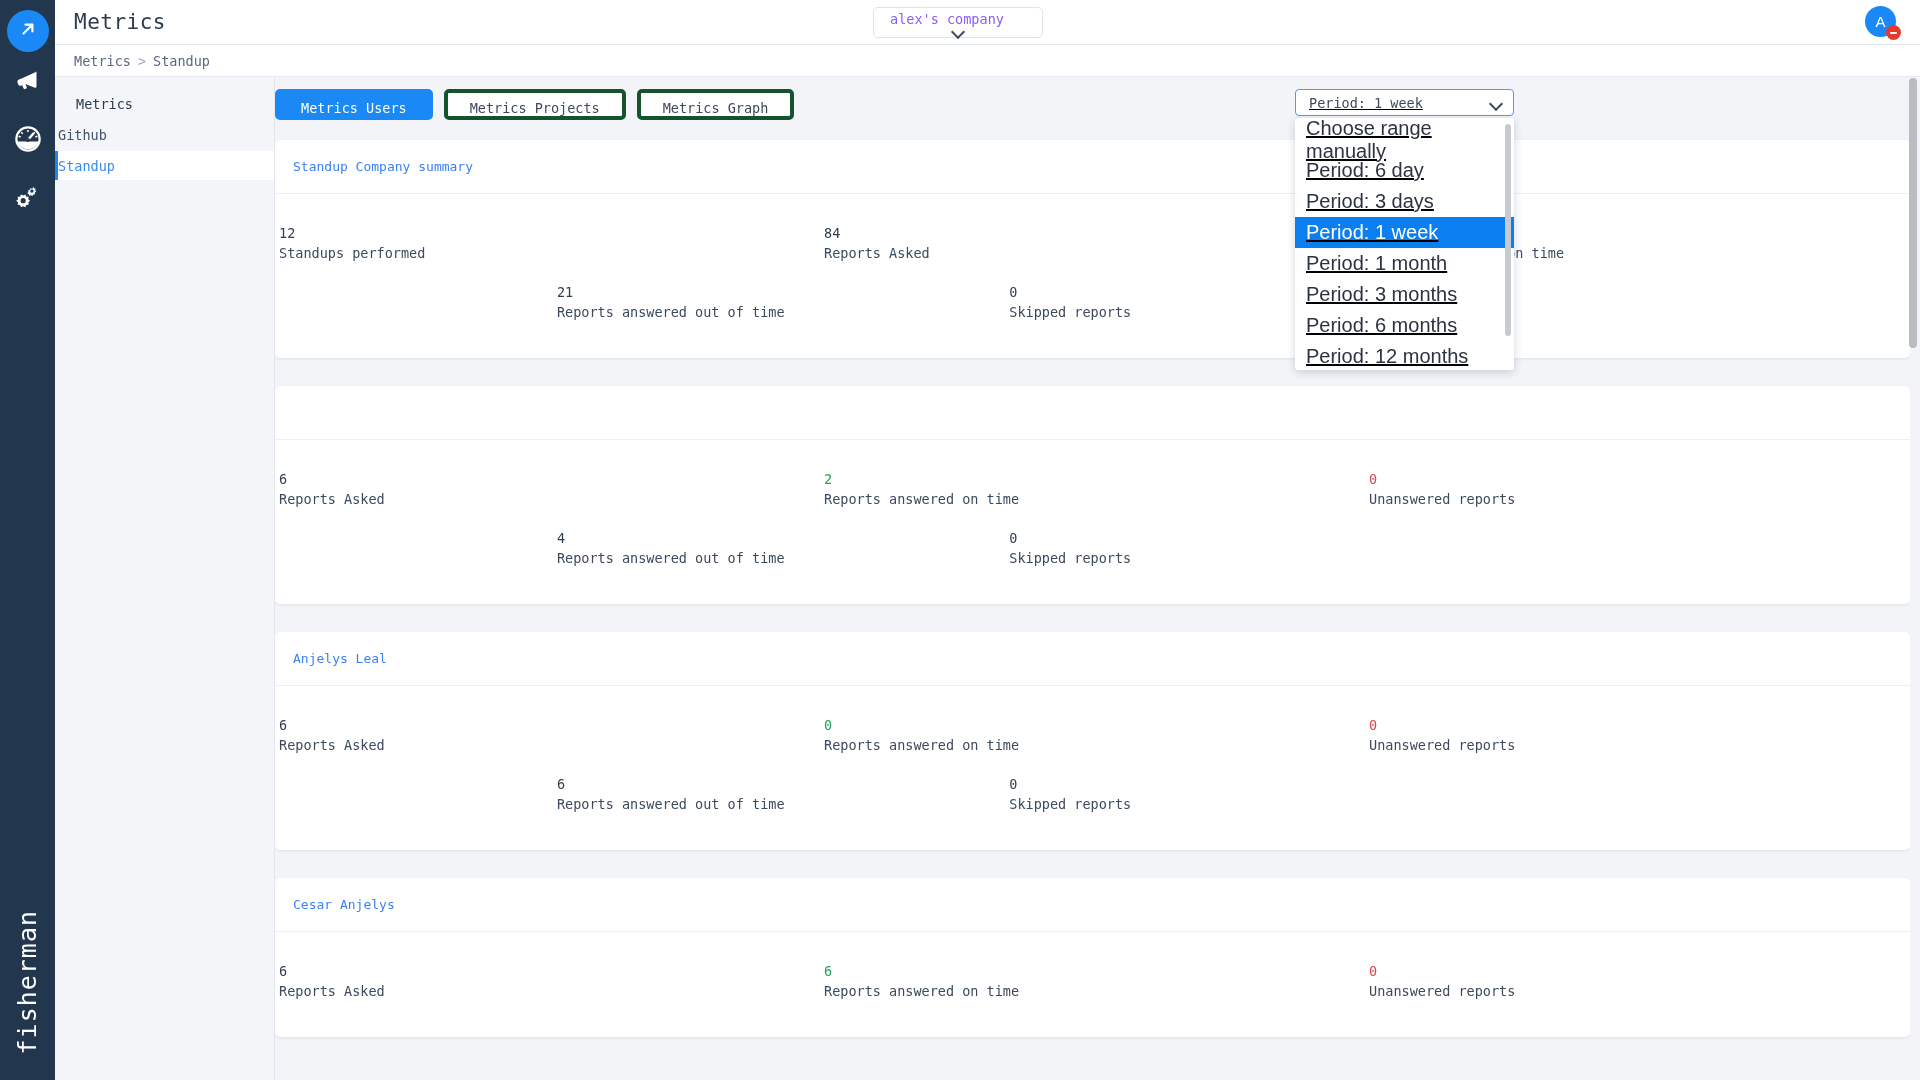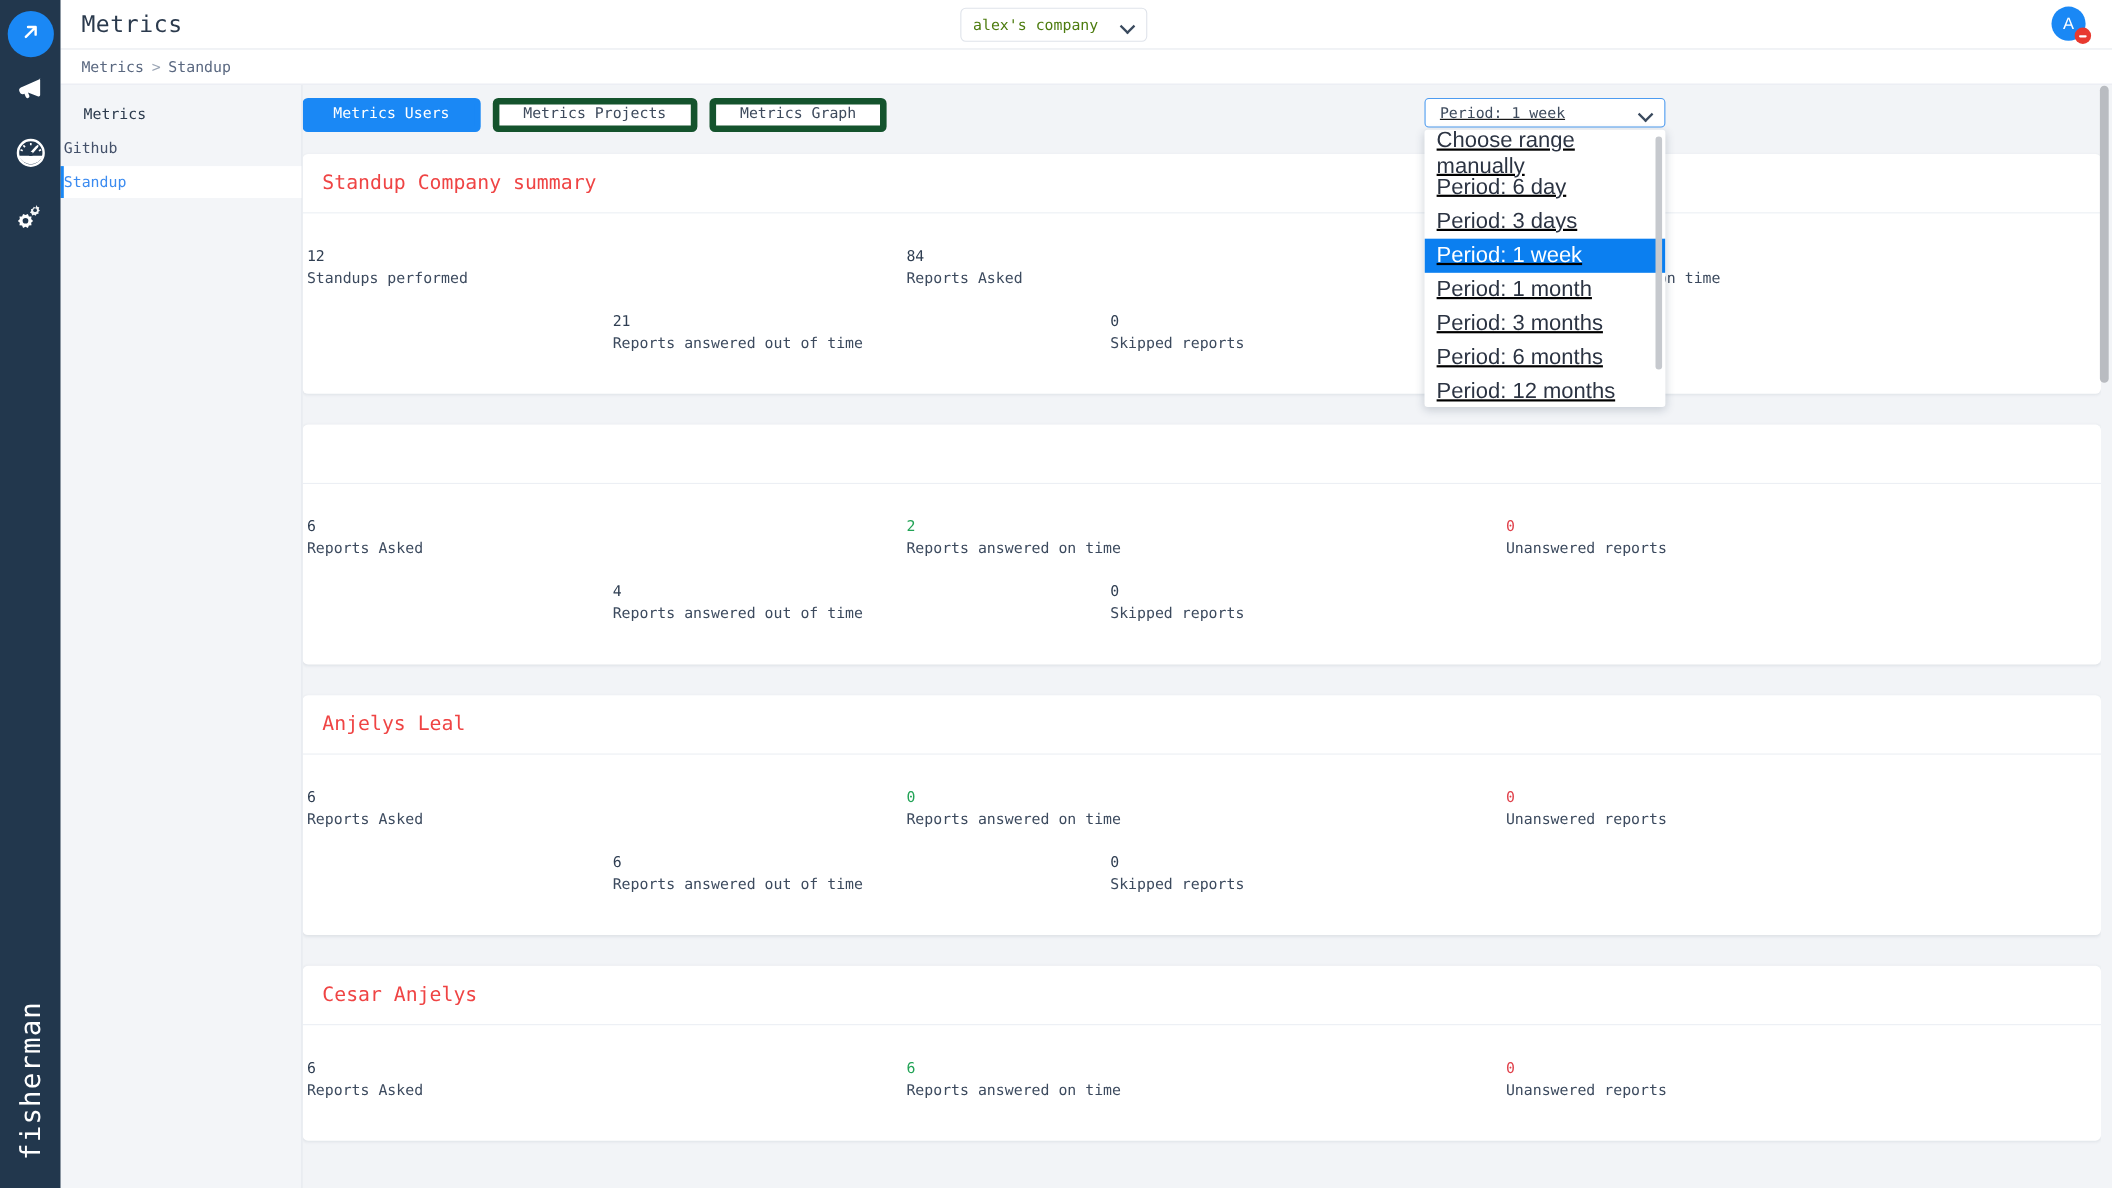--- a/index.html
+++ b/index.html
@@ -61,8 +61,9 @@
     border: 1px solid #dfe3ea; border-radius: 5px;
     background: #fff;
     display: flex; align-items: center; justify-content: center;
-    font-size: 13.5px; color: #4d7c0f;
-    cursor: pointer;
+    font-size: 13.5px; color: #8b5cf6;
+    cursor: pointer;
+    flex-direction: column;
   }
   #company-select .cname { margin-right: 22px; }
   .chev {

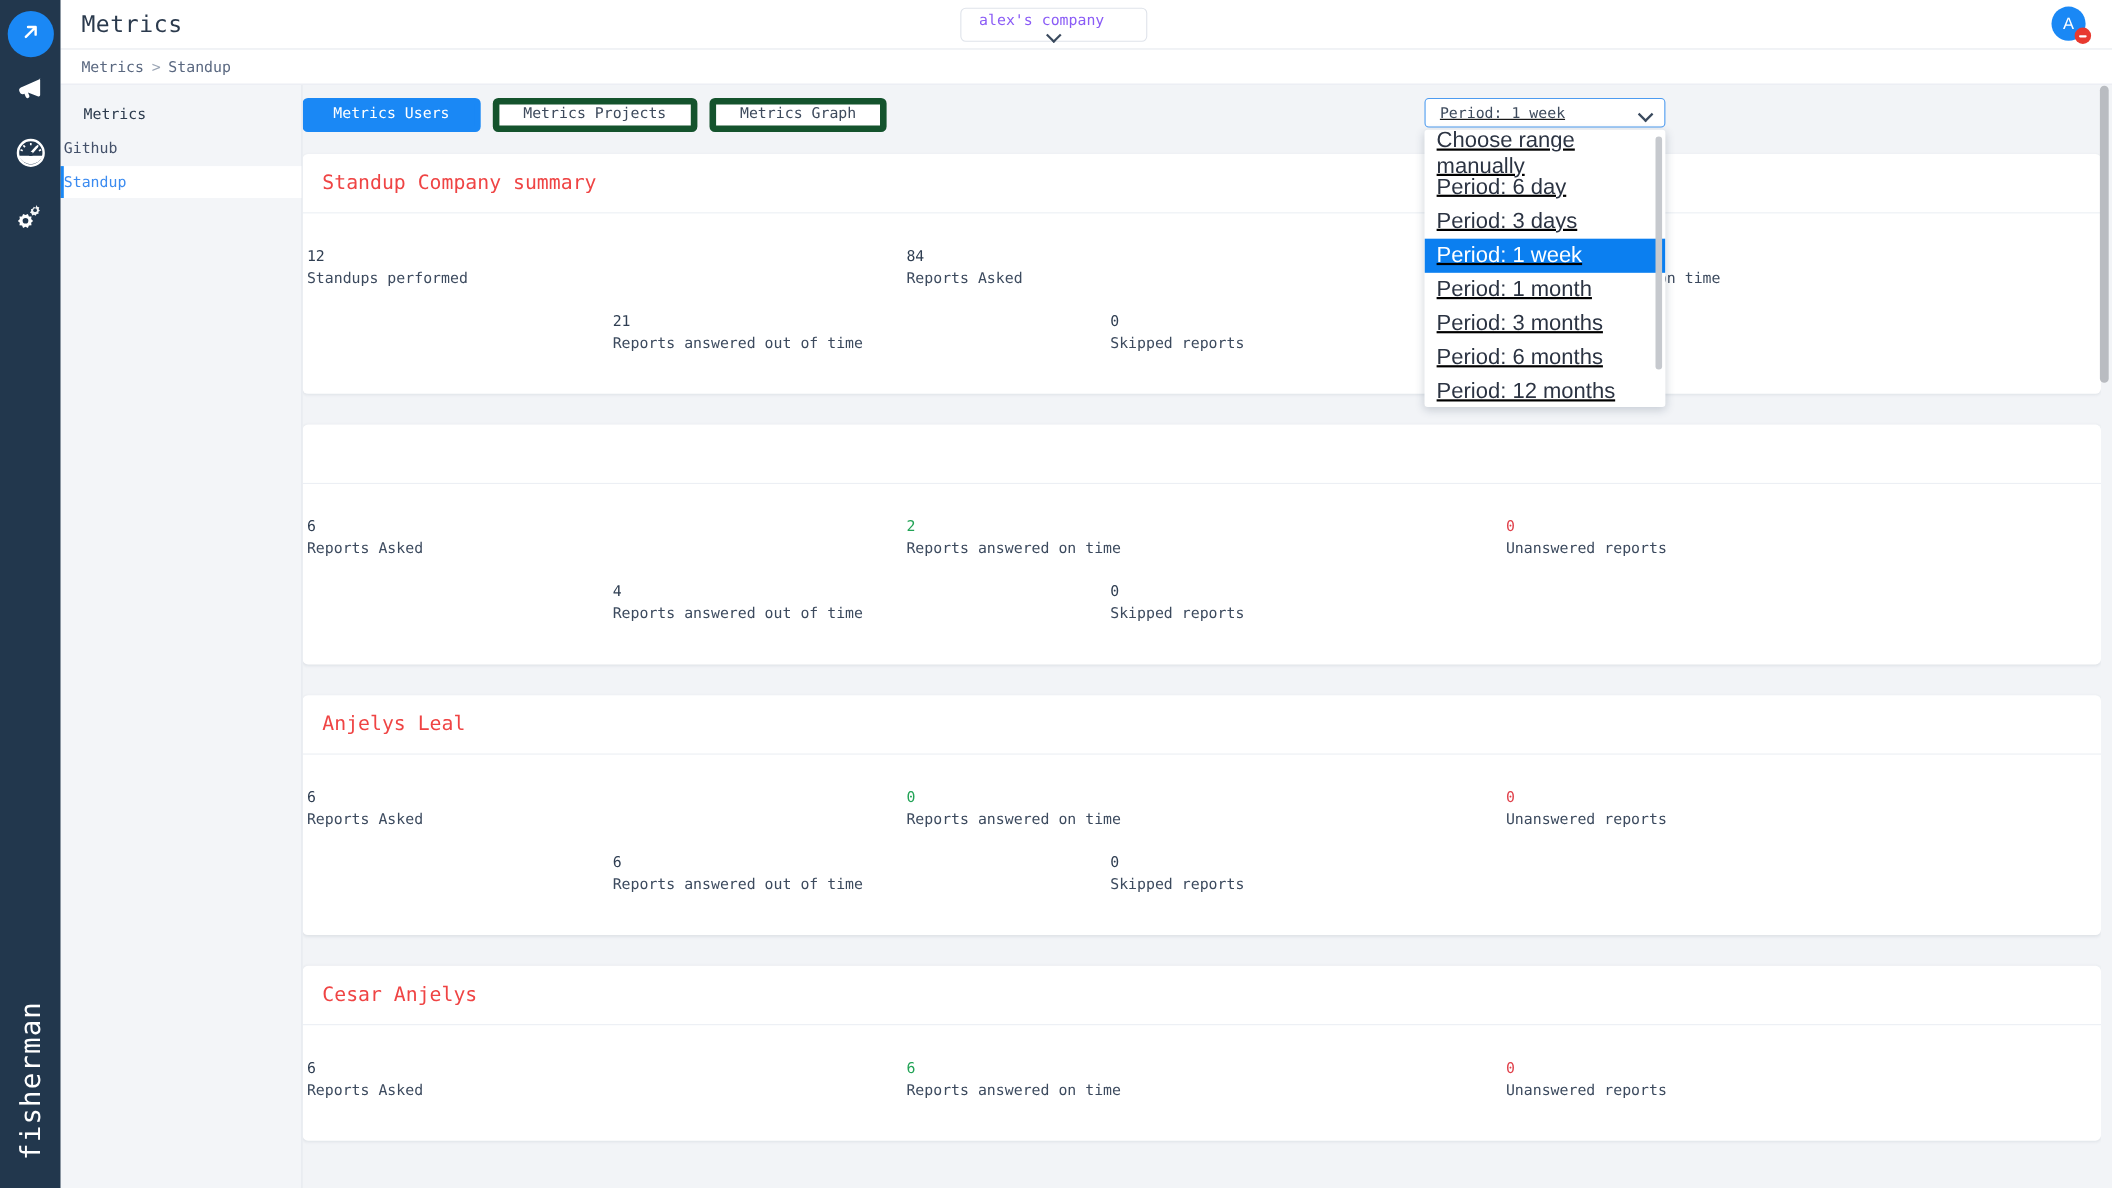--- a/index.html
+++ b/index.html
@@ -155,12 +155,12 @@
   .tab {
     height: 31px;
     border-radius: 5px;
-    display: flex; align-items: flex-start; justify-content: center;
+    display: flex; align-items: flex-end; justify-content: center;
     font-size: 13.5px;
     padding: 0 22px;
     cursor: pointer;
     background: #fff;
-    border: 6px solid #14532d;
+    border: 4px solid #14532d;
     color: #3d4a5c;
     white-space: nowrap;
   }

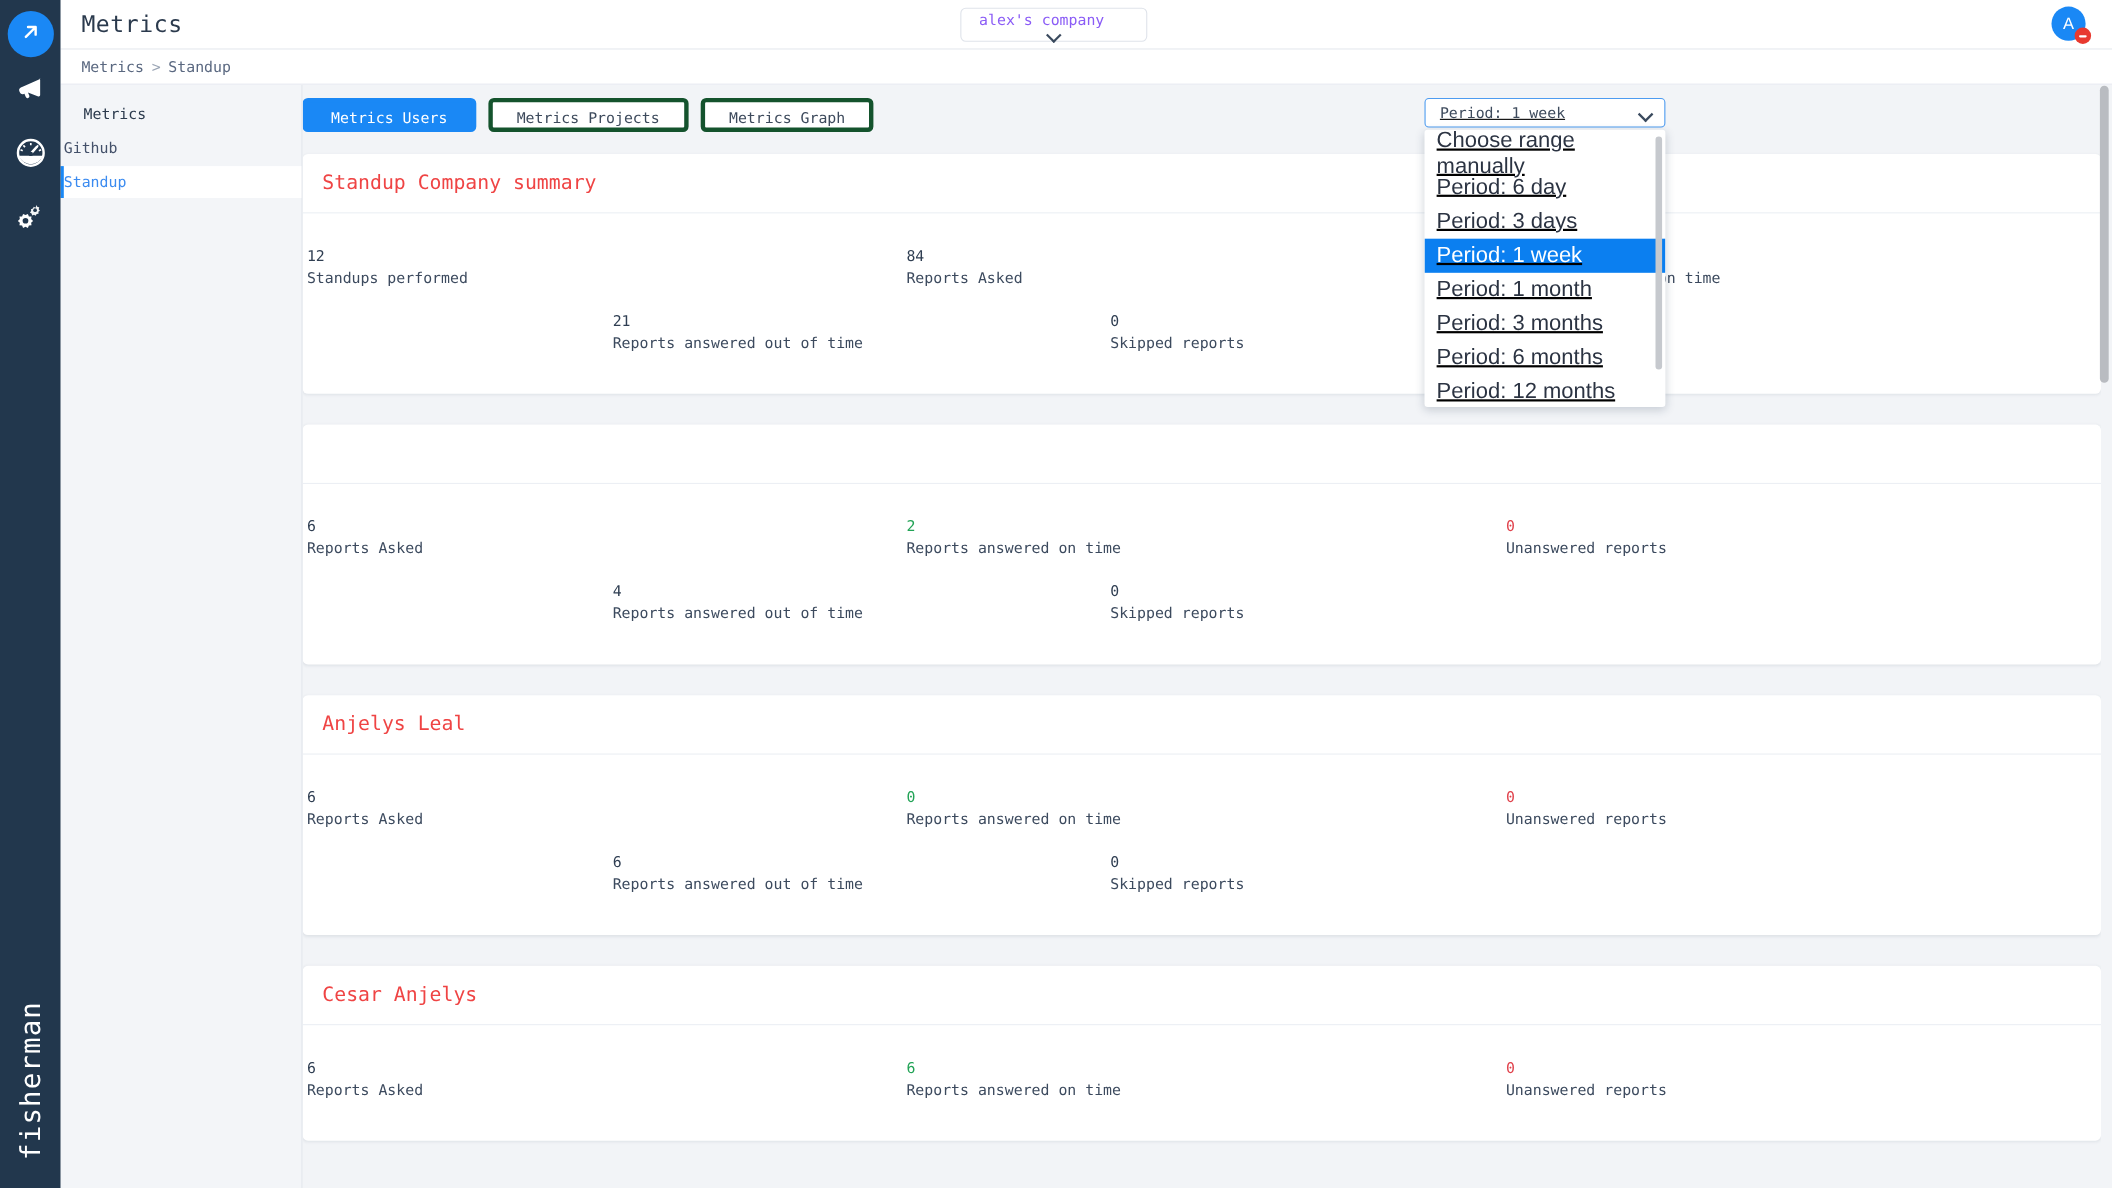--- a/index.html
+++ b/index.html
@@ -180,8 +180,8 @@
     height: 54px;
     display: flex; align-items: center;
     padding-left: 18px;
-    font-size: 18px;
-    color: #ef4444;
+    font-size: 13px;
+    color: #3b82f6;
     border-bottom: 1px solid #eceff4;
   }
   .card-body { padding: 20px 0 26px 0; }

